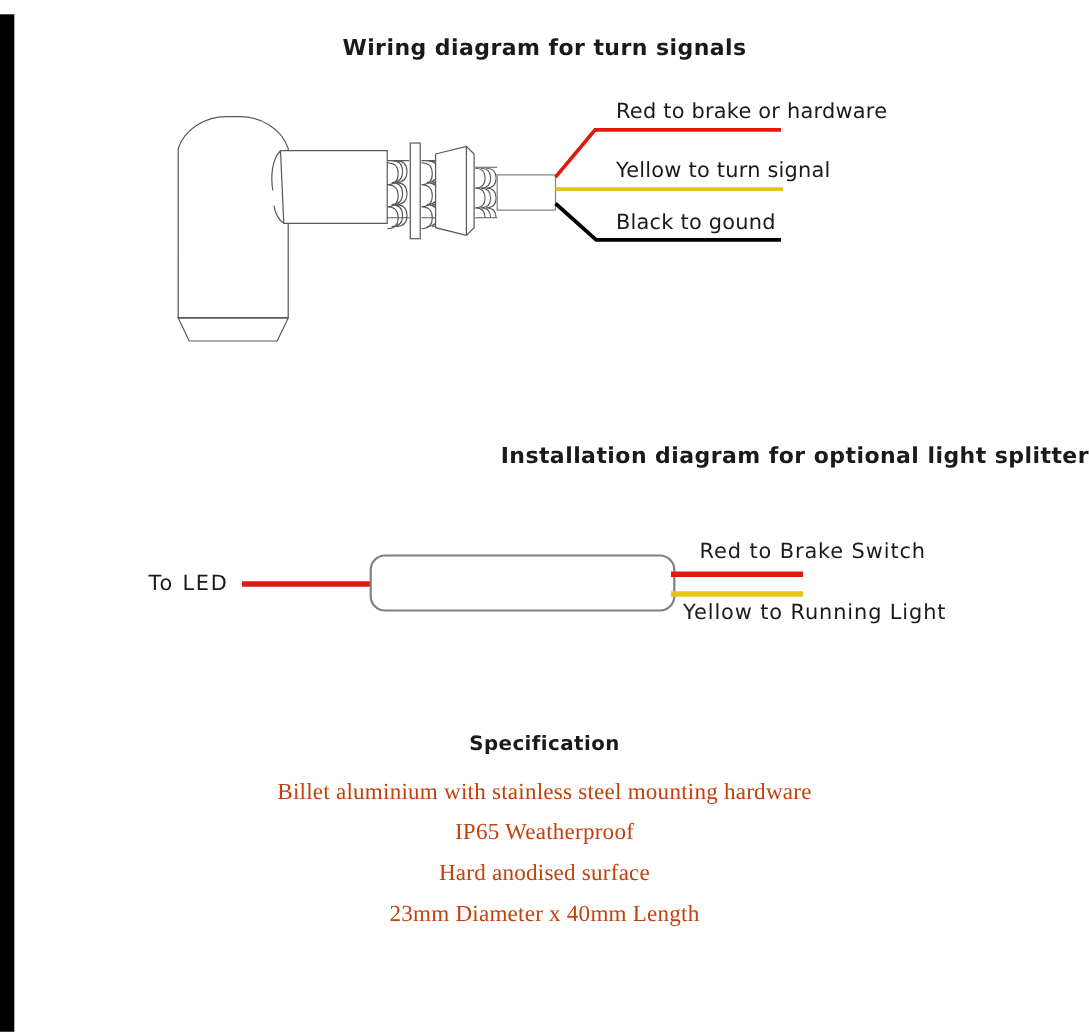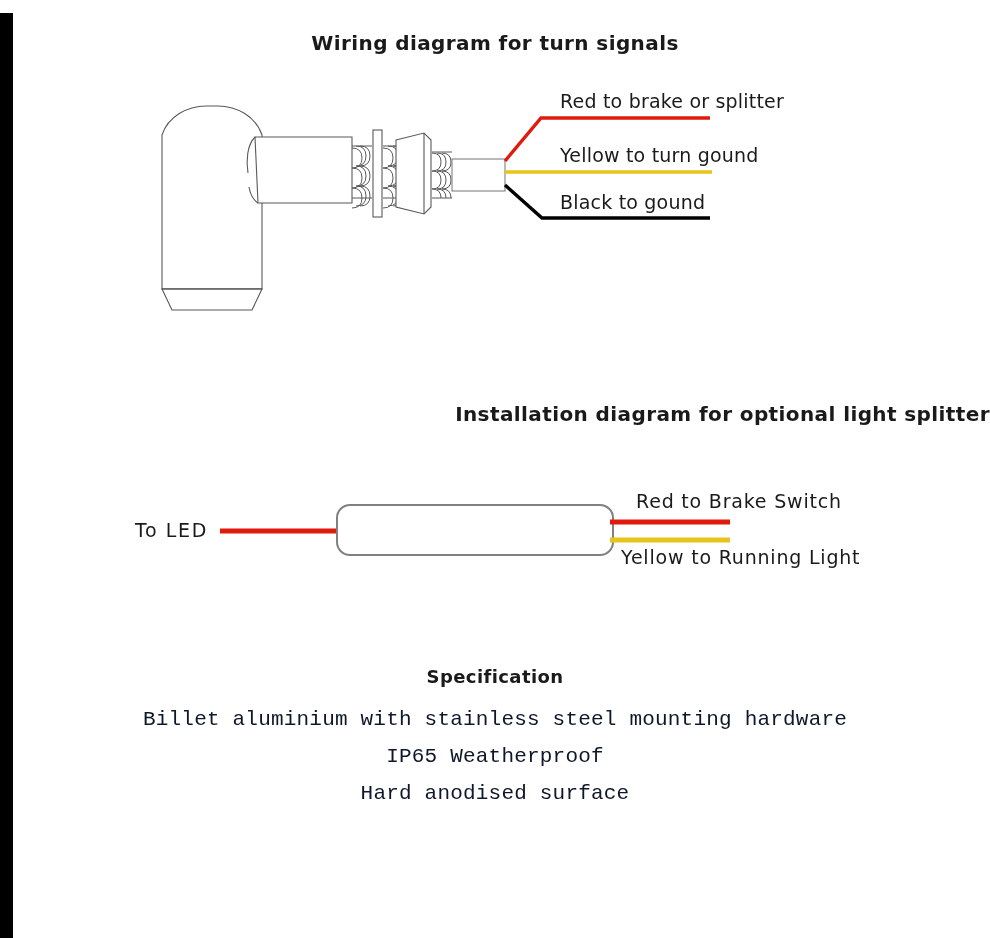--- a/index.html
+++ b/index.html
@@ -166,7 +166,7 @@
 
   <div class="heading" id="title-wiring">Wiring diagram for turn signals</div>
 
-  <div class="wire-label" id="label-red">Red to brake or splitter</div>
+  <div class="wire-label" id="label-red">Red to brake or hardware</div>
   <div class="wire-label" id="label-yellow">Yellow to turn gound</div>
   <div class="wire-label" id="label-black">Black to gound</div>
 

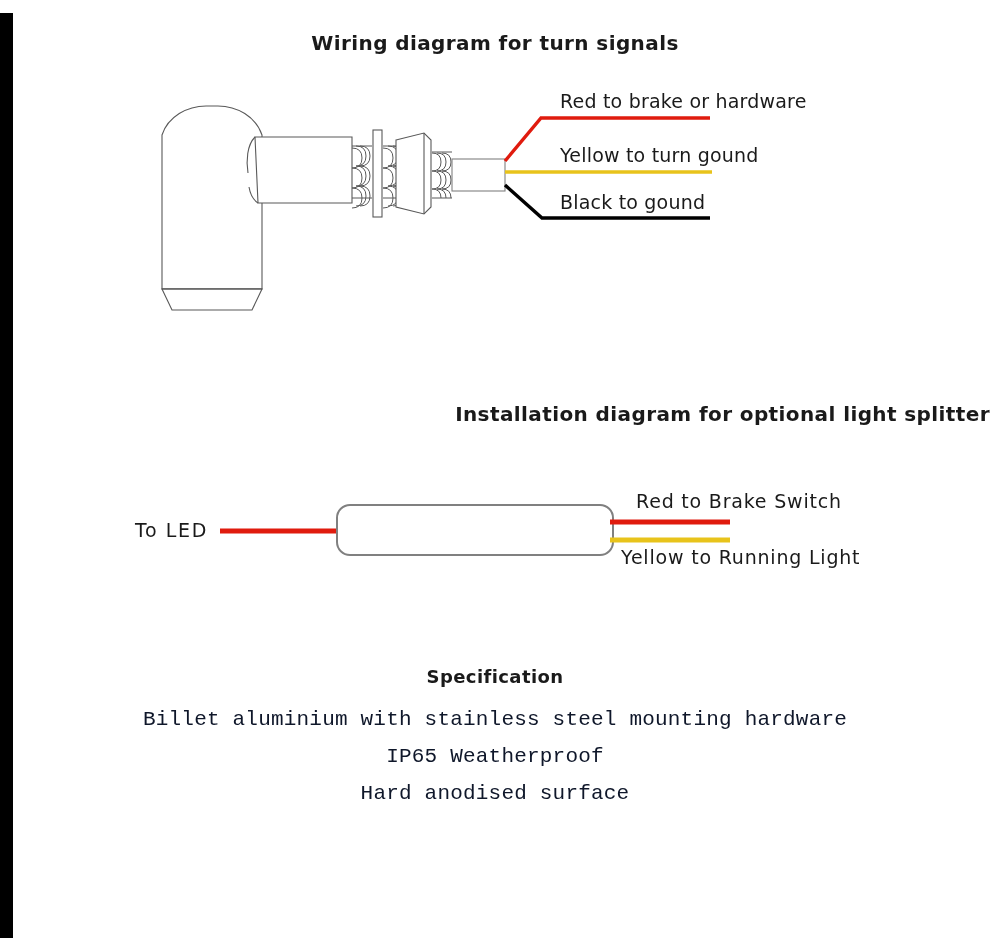--- a/index.html
+++ b/index.html
@@ -167,7 +167,7 @@
   <div class="heading" id="title-wiring">Wiring diagram for turn signals</div>
 
   <div class="wire-label" id="label-red">Red to brake or hardware</div>
-  <div class="wire-label" id="label-yellow">Yellow to turn gound</div>
+  <div class="wire-label" id="label-yellow">Yellow to turn signal</div>
   <div class="wire-label" id="label-black">Black to gound</div>
 
   <div class="heading" id="title-splitter">Installation diagram for optional light splitter</div>

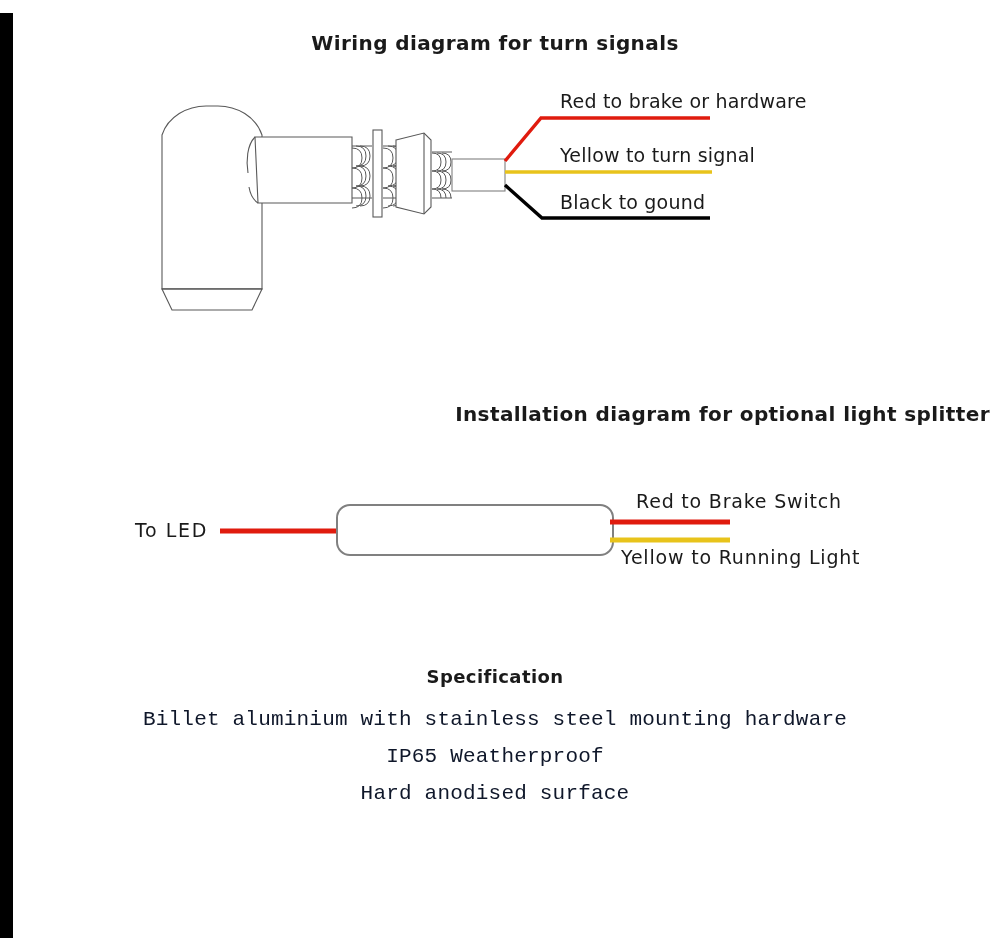--- a/index.html
+++ b/index.html
@@ -81,9 +81,9 @@
     text-align: center;
   }
   #spec-list .spec-line {
-    font-family: Liberation Mono, monospace;
+    font-family: Liberation Serif, serif;
     font-size: 21px;
-    color: #0f172a;
+    color: #c2410c;
     line-height: 37px;
     letter-spacing: 0.2px;
   }

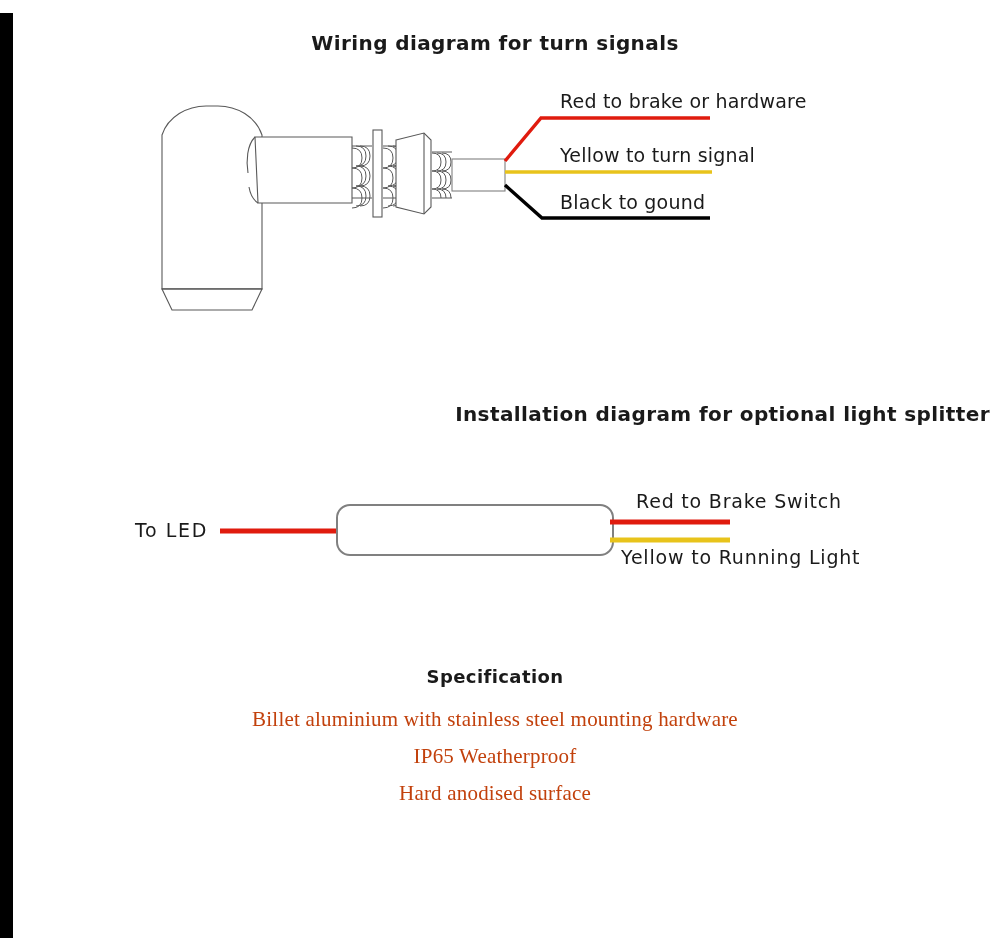--- a/index.html
+++ b/index.html
@@ -182,6 +182,7 @@
     <div class="spec-line">Billet aluminium with stainless steel mounting hardware</div>
     <div class="spec-line">IP65 Weatherproof</div>
     <div class="spec-line">Hard anodised surface</div>
+    <div class="spec-line">23mm Diameter x 40mm Length</div>
   </div>
 
 </div>

